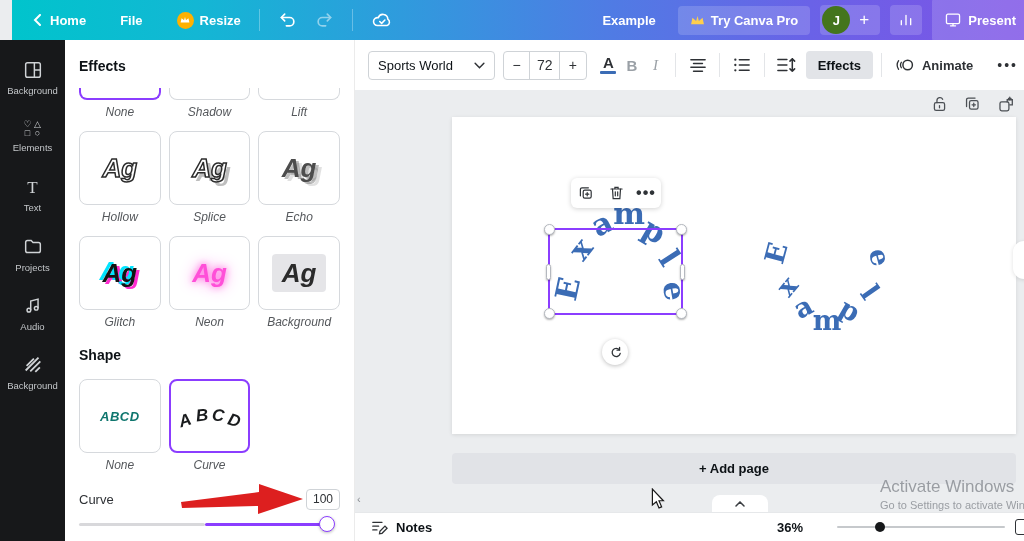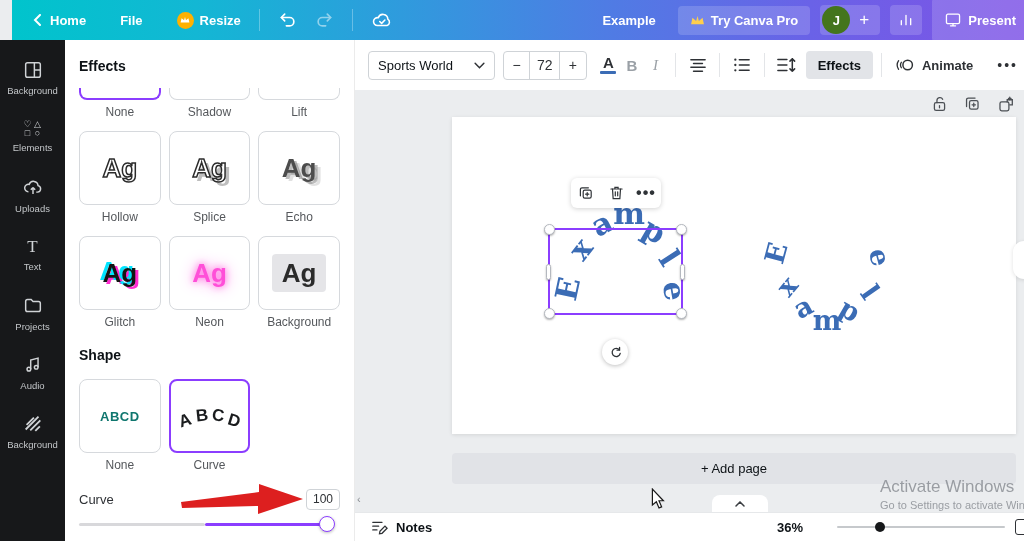--- a/index.html
+++ b/index.html
@@ -33,7 +33,7 @@
   .panel { position:absolute; left:65px; top:40px; width:290px; height:501px; background:#fff;
     border-right:1px solid rgba(0,0,0,.08); z-index:20; padding:0 14px; overflow:hidden; }
   .panel-title { padding-top:18px; font-size:14px; font-weight:bold; color:#0d1216; }
-  .tile-grid { display:grid; grid-template-columns:repeat(3,1fr); column-gap:8px; }
+  .tile-grid { display:grid; grid-template-columns:repeat(3,1fr); column-gap:8px;font-style:italic; }
   .tile { height:74px; border:1px solid #d6d9dd; border-radius:8px; background:#fff;
     display:flex; align-items:center; justify-content:center; cursor:pointer; }
   .tile.sel { border:2px solid #8b3dff; }

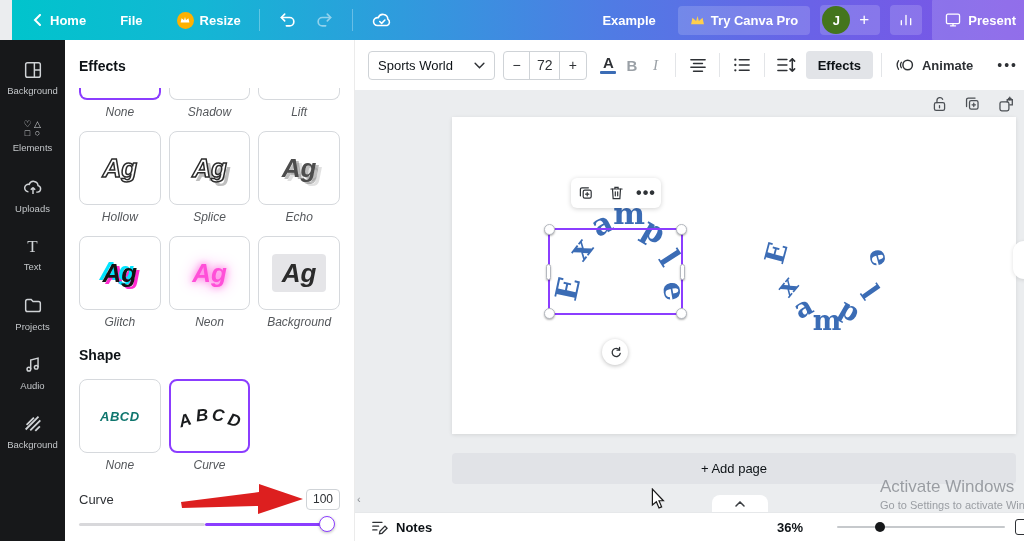--- a/index.html
+++ b/index.html
@@ -224,13 +224,6 @@
       <span class="lbl">Elements</span>
     </div>
     <div class="rail-item">
-      <svg width="22" height="22" viewBox="0 0 24 24">
-          <path d="M7 16a4 4 0 1 1 .8-7.9A5 5 0 0 1 17.5 9.4 3.6 3.6 0 0 1 17 16.5h-1.5"></path>
-          <path d="M12 18.5V11.5M12 11.5L9.6 14M12 11.5l2.4 2.5"></path>
-        </svg>
-      <span class="lbl">Uploads</span>
-    </div>
-    <div class="rail-item">
       <span style="font-family:'Liberation Serif',serif; font-size:17px; color:#d0d3d6">T</span>
       <span class="lbl">Text</span>
     </div>

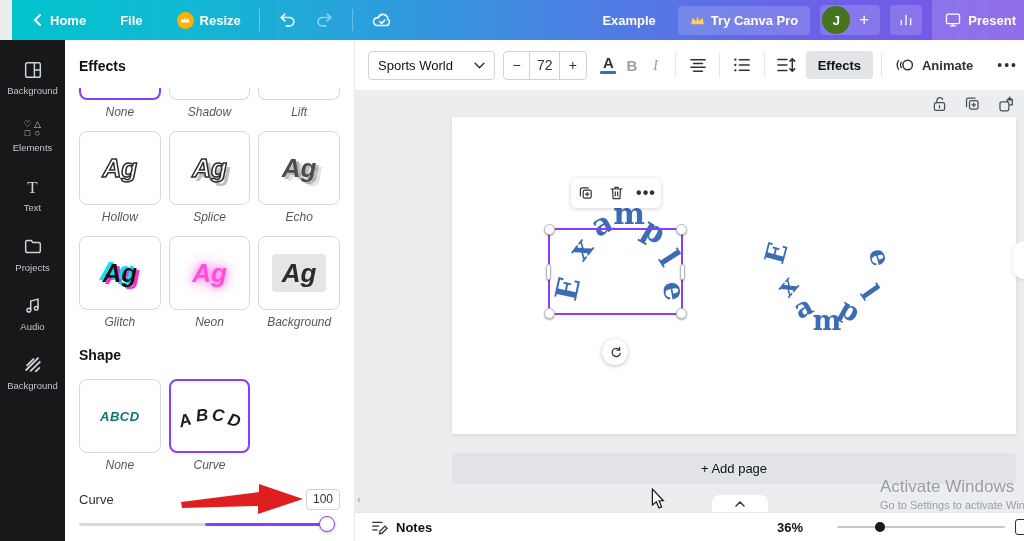--- a/index.html
+++ b/index.html
@@ -111,7 +111,7 @@
   .rotate-handle svg { stroke:#2f3337; fill:none; stroke-width:1.6; stroke-linecap:round; }
 
   .add-page { position:absolute; left:97px; top:363px; width:564px; height:31px; background:#e1e3e7; border-radius:4px;
-    display:flex; align-items:center; justify-content:center; font-size:13px; font-weight:normal; color:#0d1216; cursor:pointer; }
+    display:flex; align-items:center; justify-content:center; font-size:13px; font-weight:bold; color:#0d1216; cursor:pointer; }
   .collapse-tab { position:absolute; left:357px; top:405px; width:56px; height:17px; background:#fff;
     border-radius:8px 8px 0 0; display:flex; align-items:center; justify-content:center; cursor:pointer; }
   .hscroll-arrow { position:absolute; left:2px; top:403px; color:#8b8f94; font-size:11px; cursor:pointer; }

